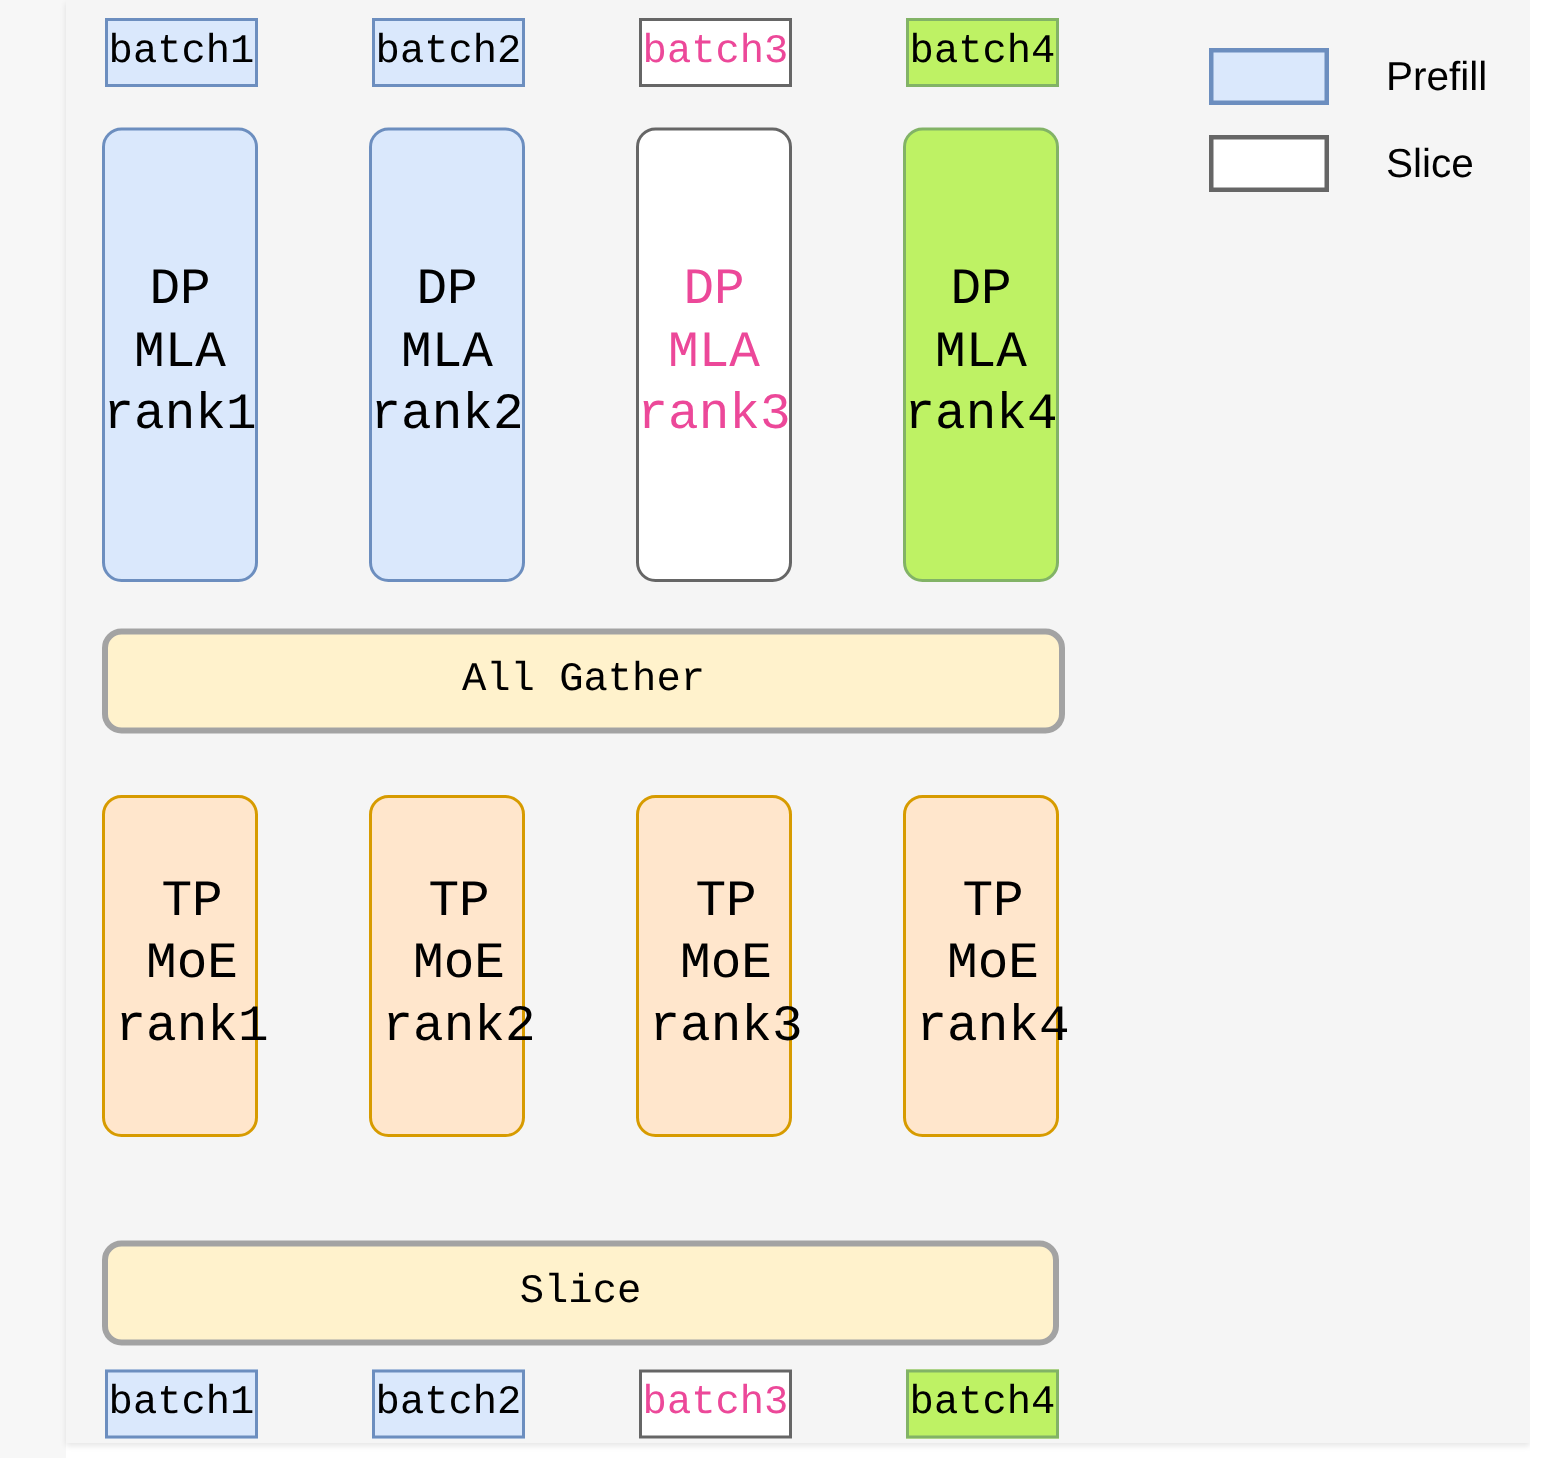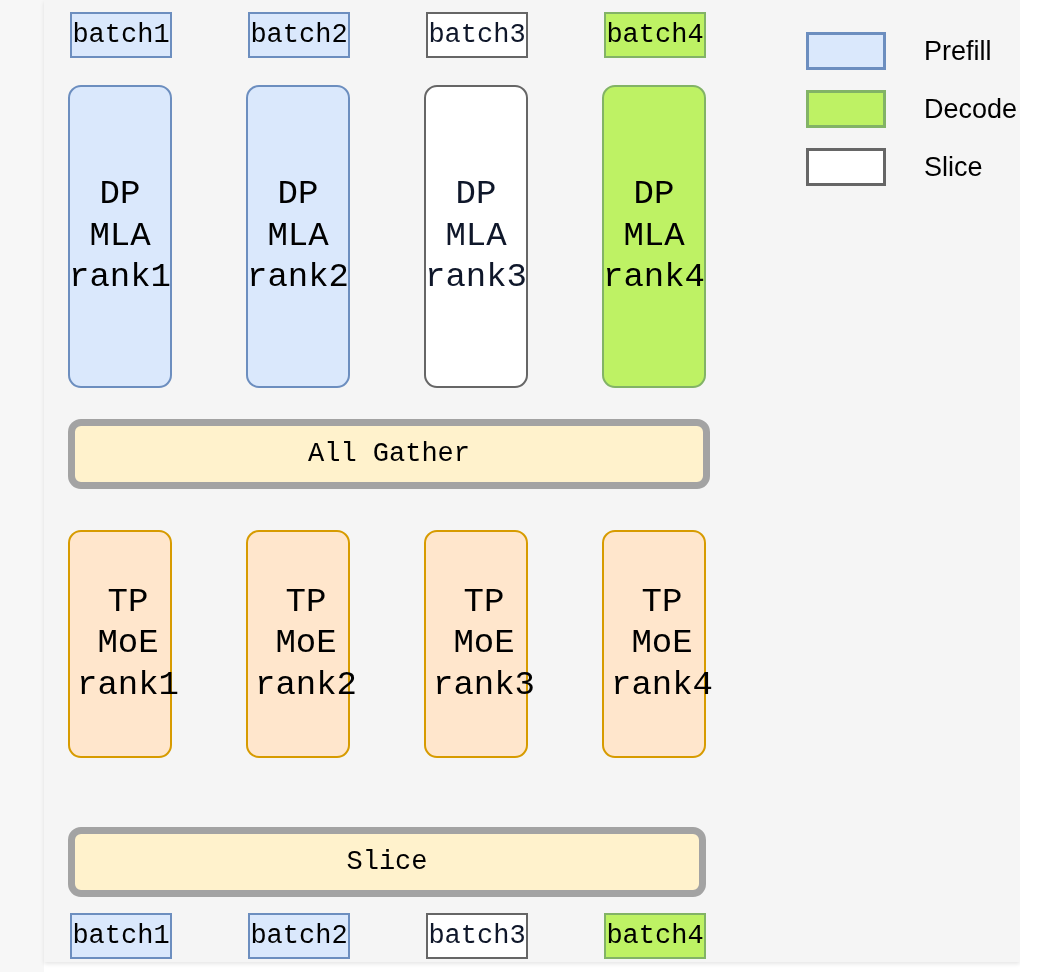--- a/index.html
+++ b/index.html
@@ -64,7 +64,7 @@
   }
   .fill-prefill { background: #dae8fc; border-color: #6c8ebf; }
   .fill-decode  { background: #bef264; border-color: #82b366; }
-  .fill-idle    { background: #ffffff; border-color: #666666; color: #0f172a; text-align: right; }
+  .fill-idle    { background: #ffffff; border-color: #666666; color: #ec4899; text-align: right; }
 
   
   .rankbox {

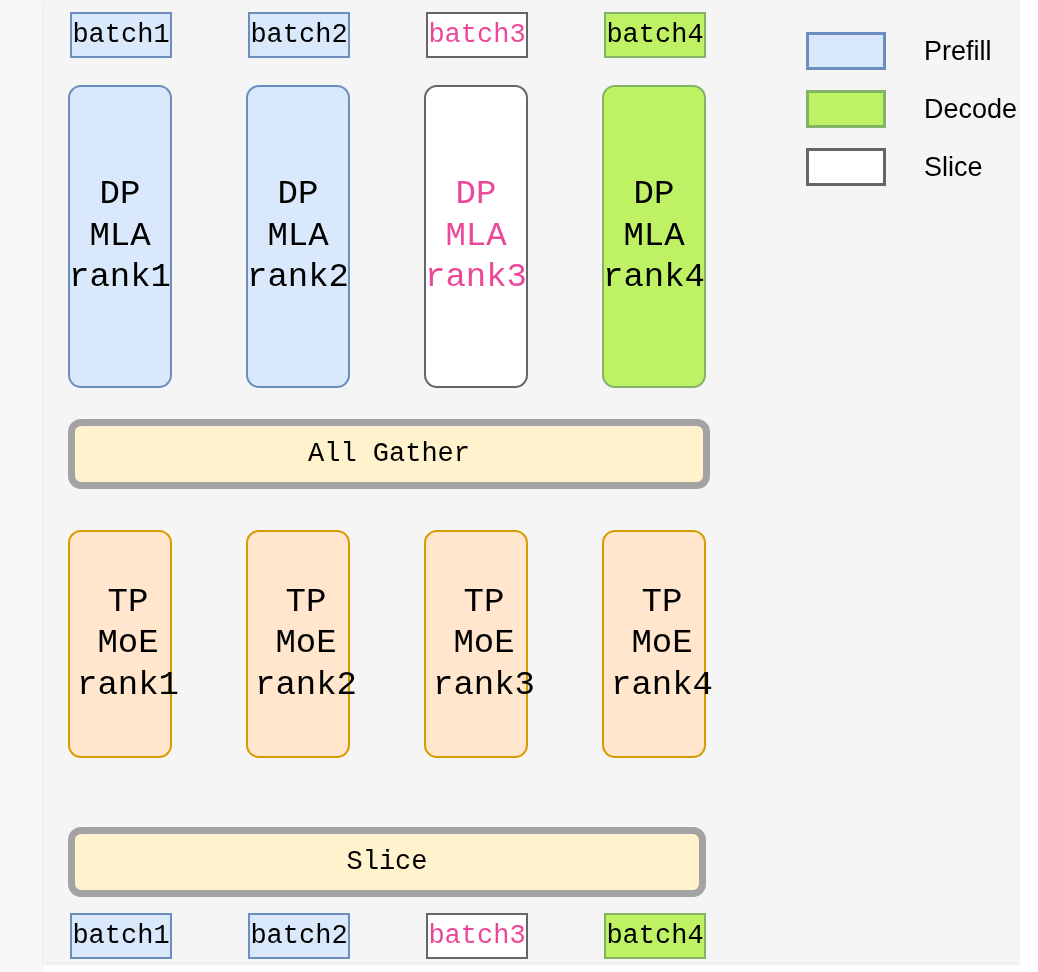--- a/index.html
+++ b/index.html
@@ -190,10 +190,6 @@
       <div class="legend-label">Prefill</div>
     </div>
     <div class="legend-row">
-      <div class="swatch fill-decode"></div>
-      <div class="legend-label">Decode</div>
-    </div>
-    <div class="legend-row">
       <div class="swatch fill-idle"></div>
       <div class="legend-label">Slice</div>
     </div>

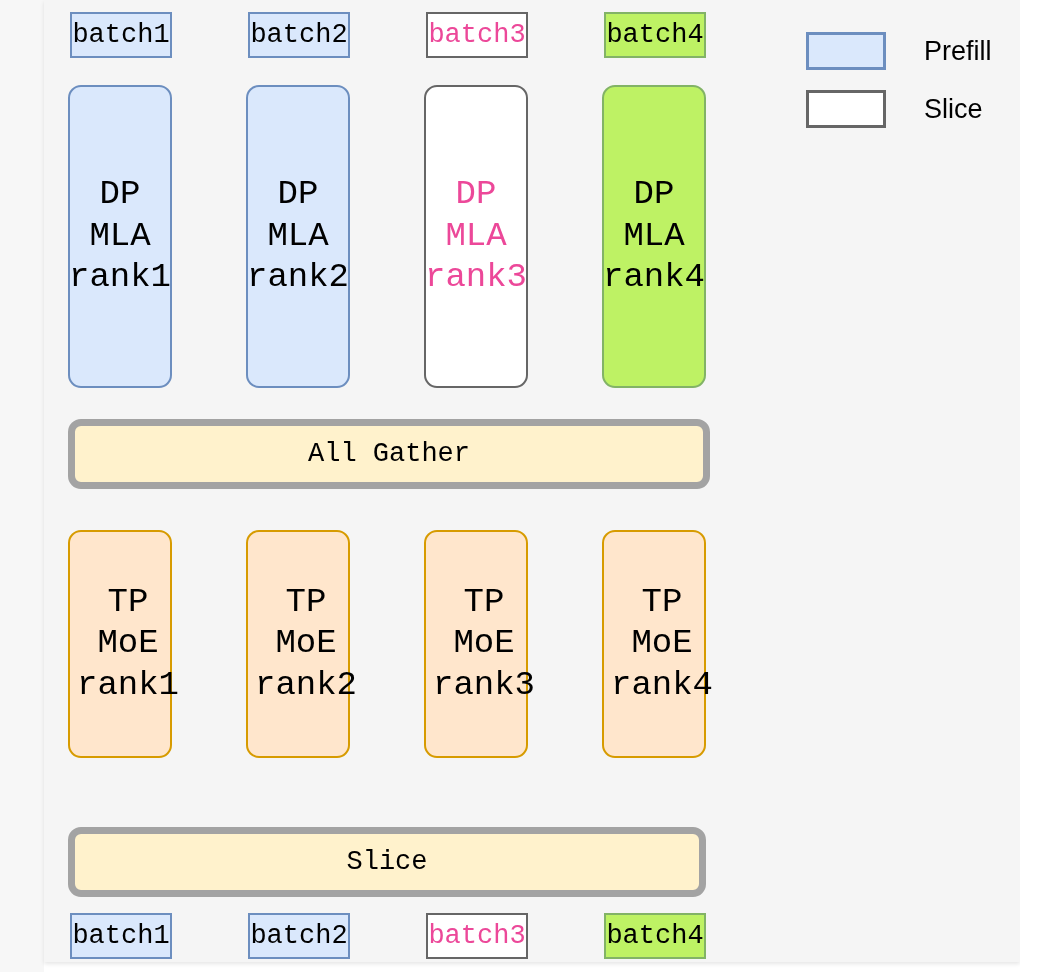--- a/index.html
+++ b/index.html
@@ -80,7 +80,7 @@
   
   .bar {
     background: #fff2cc;
-    border: 7px solid #a3a3a3;
+    border: 4px solid #a3a3a3;
     border-radius: 13px;
     font-size: 27px;
   }

